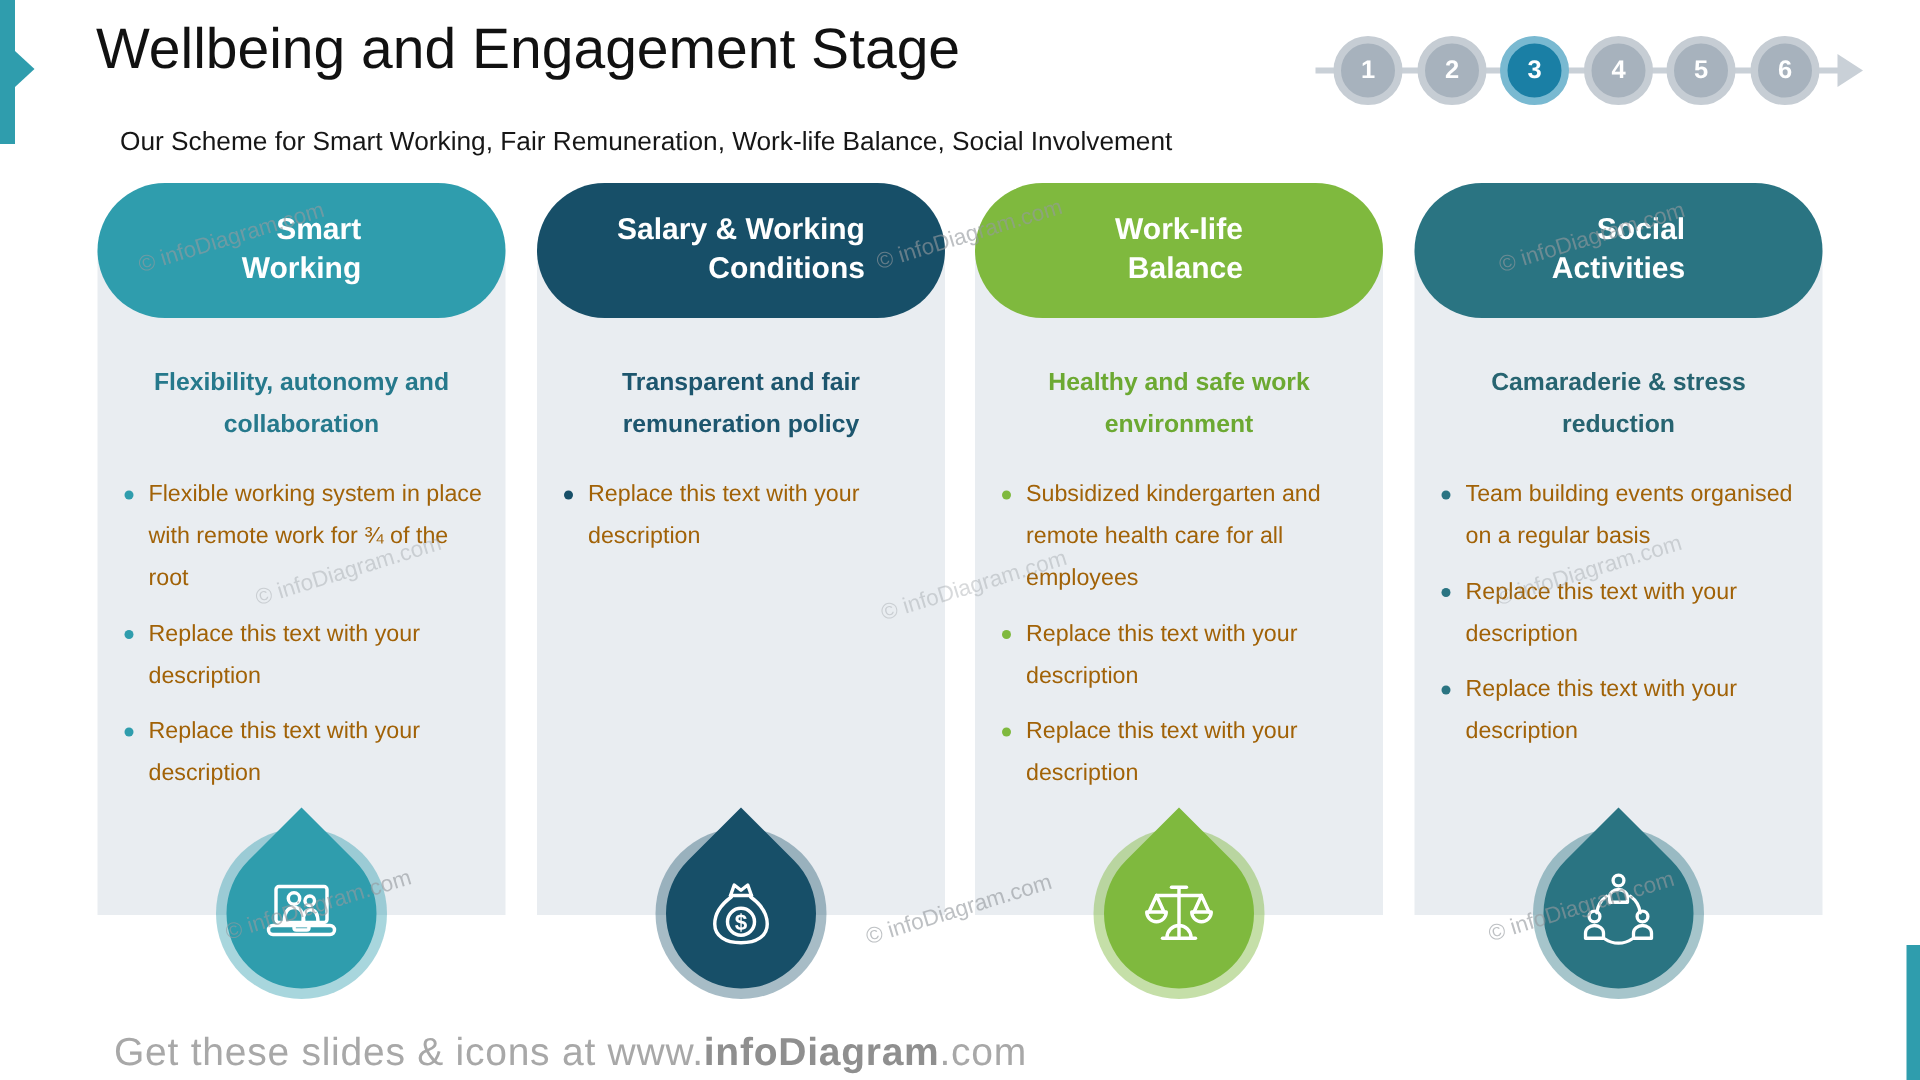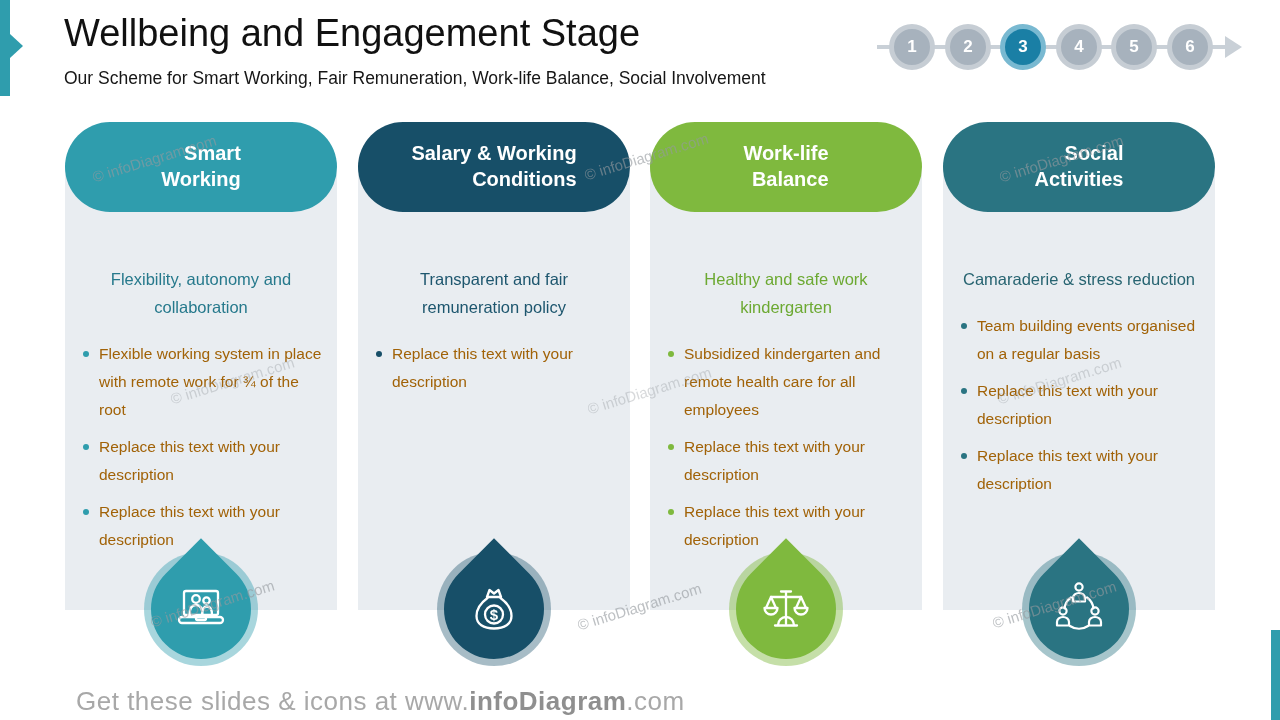--- a/index.html
+++ b/index.html
@@ -12,7 +12,7 @@
   .accent-chevron { position:absolute; left:10px; top:34px; width:0; height:0;
     border-left:13px solid #2f9dad; border-top:12px solid transparent; border-bottom:12px solid transparent; }
   .title { position:absolute; left:64px; top:12px; margin:0; font-size:38px; font-weight:400; color:#111; }
-  .subtitle { position:absolute; left:64px; top:68px; margin:0; font-size:17.5px; color:#161616; }
+  .subtitle { position:absolute; left:64px; top:68px; margin:16px; font-size:17.5px; color:#161616; }
 
   
   .stepper { position:absolute; left:889px; top:24px; width:360px; height:47px; }

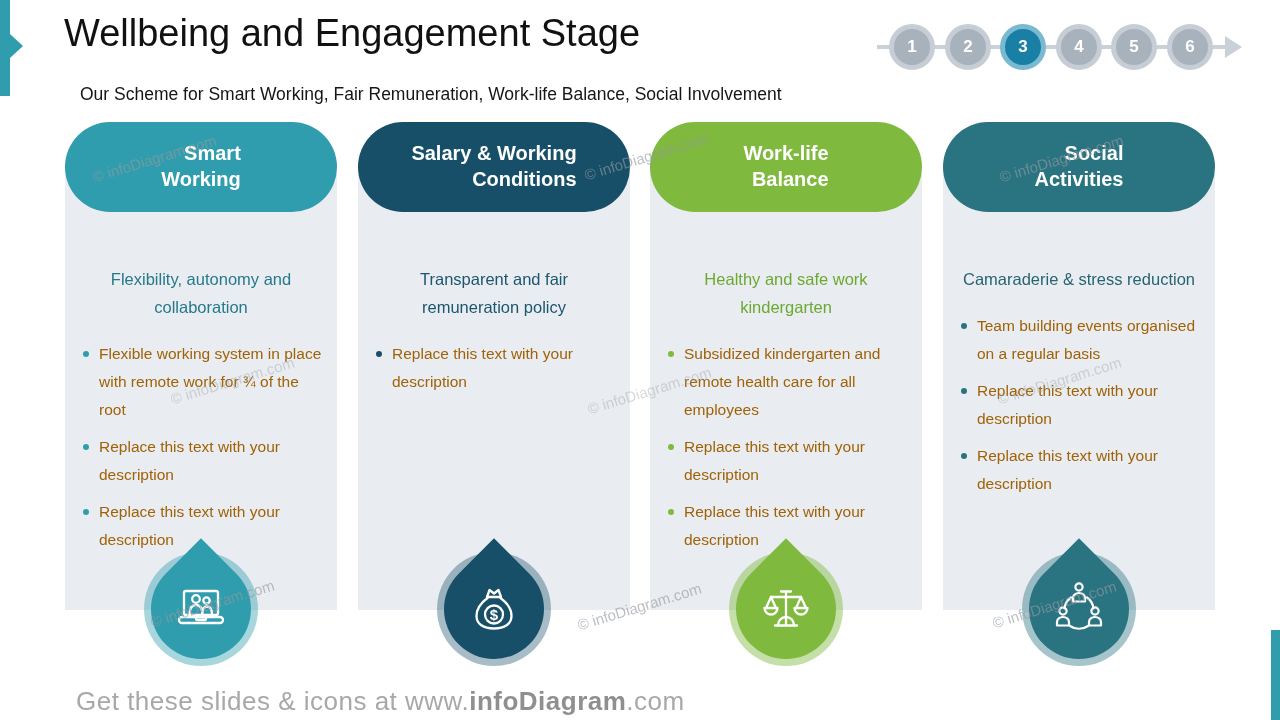--- a/index.html
+++ b/index.html
@@ -35,7 +35,7 @@
     color:#fff; font-weight:bold; font-size:20px; line-height:1.28; white-space:pre-line; }
   .bg1{background:#2f9dad}.bg2{background:#174f68}.bg3{background:#7fb93e}.bg4{background:#2a7482}
 
-  .col-sub { margin:98px 14px 0; text-align:center; font-size:16.5px; line-height:28px; font-weight:400; }
+  .col-sub { margin:74px 14px 0; text-align:center; font-size:16.5px; line-height:28px; font-weight:700; }
   .sub1{color:#26798c}.sub2{color:#1d566e}.sub3{color:#6ca932}.sub4{color:#276471}
 
   .bullets { margin:19px 8px 0 14px; padding:0 0 0 20px; list-style:none; }

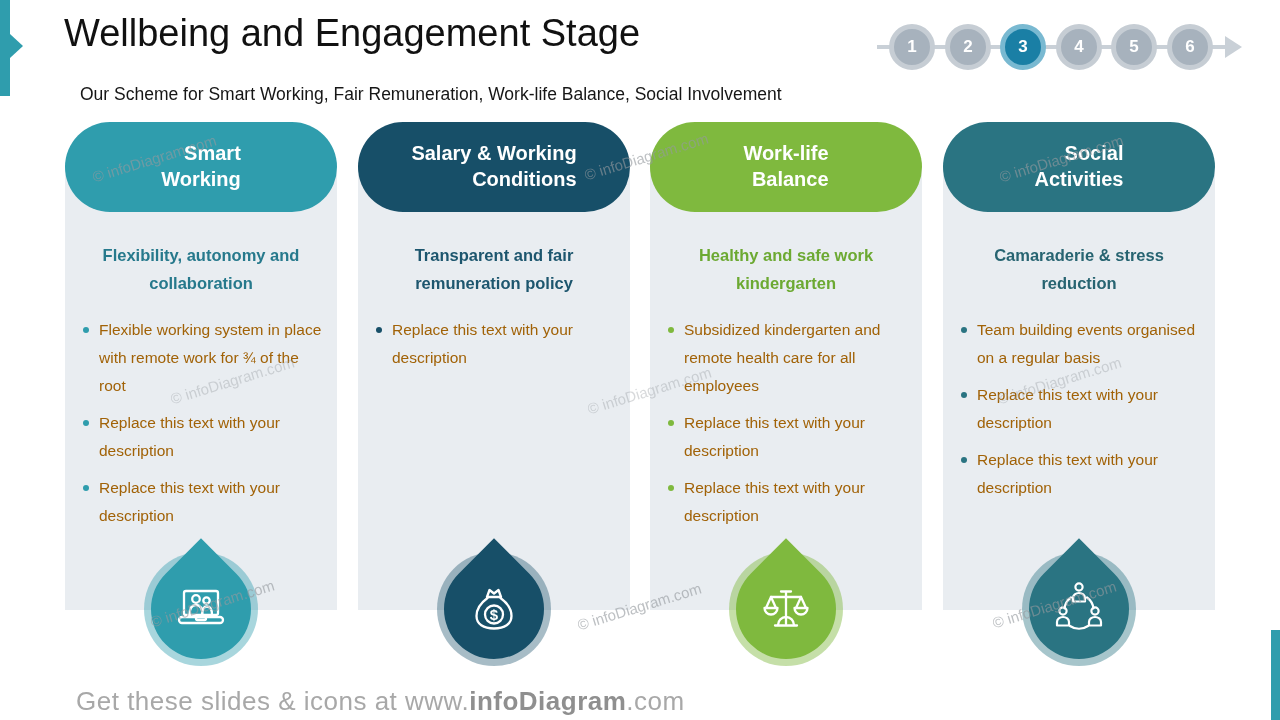--- a/index.html
+++ b/index.html
@@ -146,7 +146,7 @@
 
   <section class="col col3">
     <div class="body">
-      <p class="col-sub sub3">Healthy and safe work kindergarten</p>
+      <p class="col-sub sub3">Healthy and safe work environment</p>
       <ul class="bullets dots3">
         <li>Subsidized kindergarten and remote health care for all employees</li>
         <li>Replace this text with your description</li>

